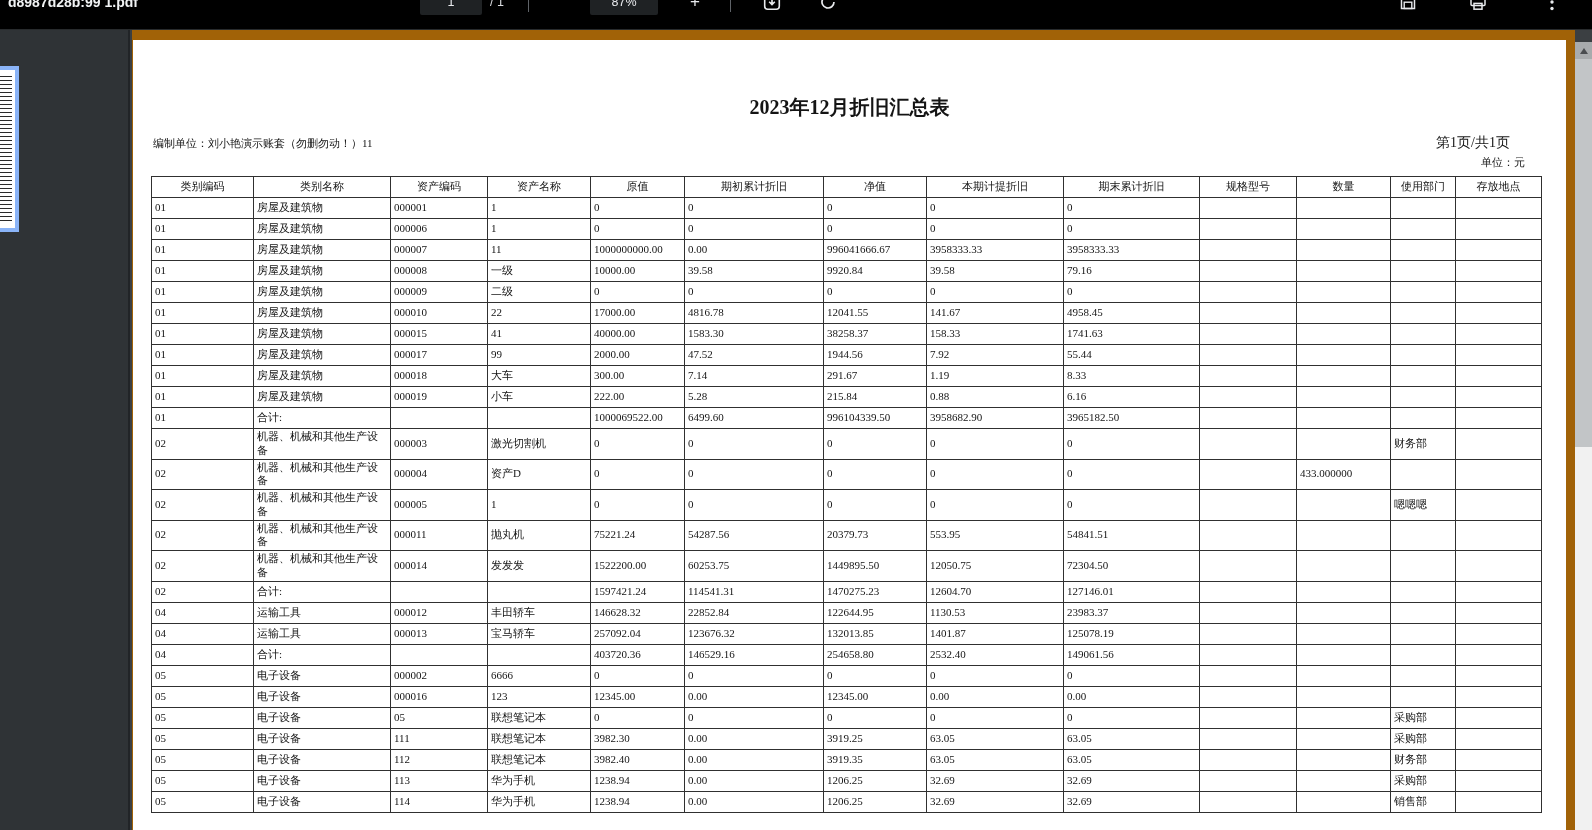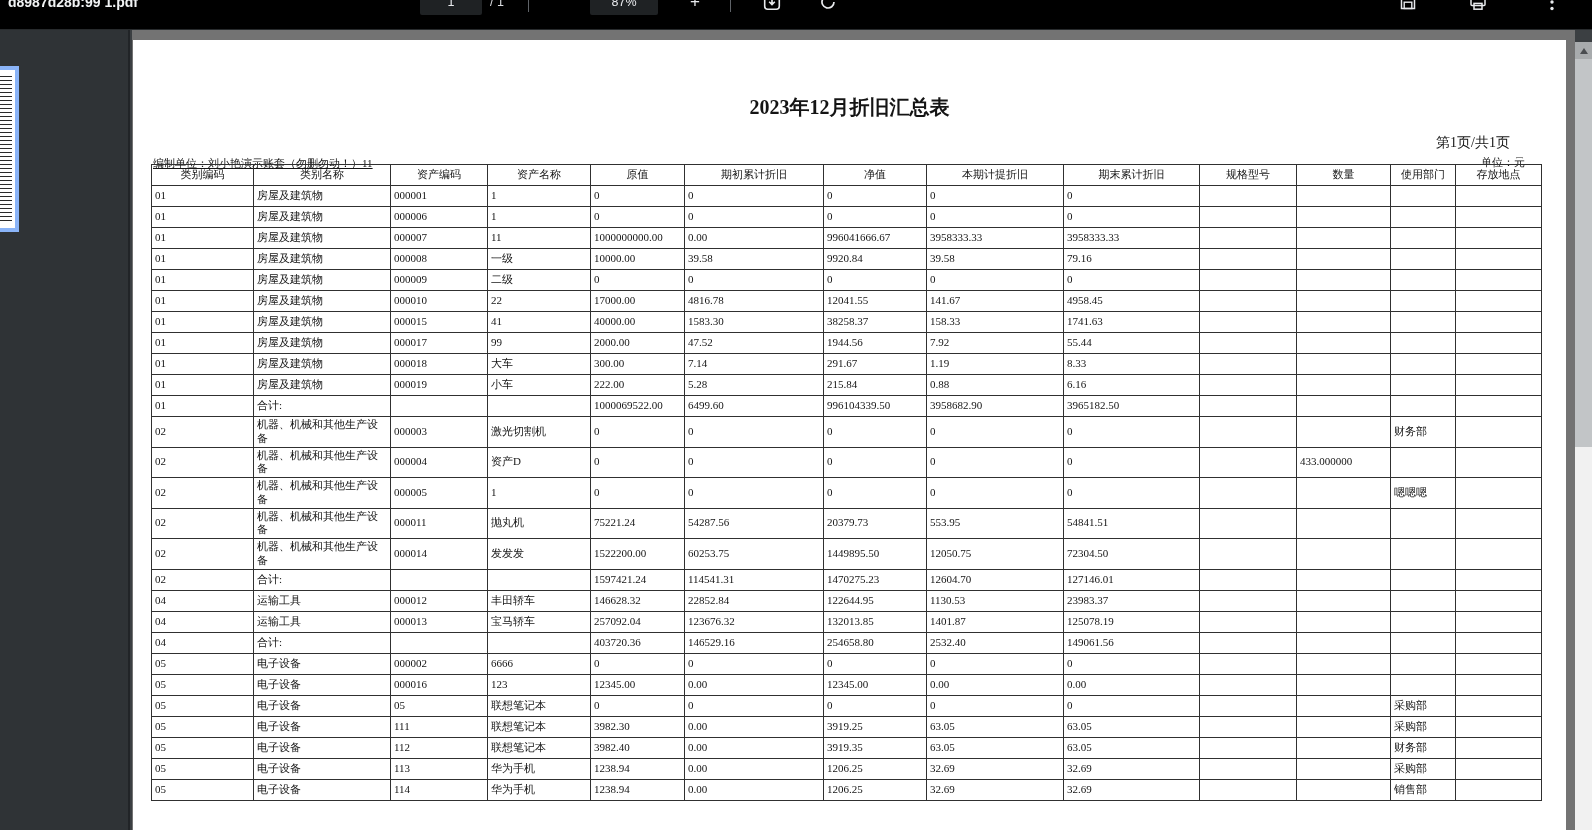--- a/index.html
+++ b/index.html
@@ -38,7 +38,7 @@
 
   
   .viewer { position:absolute; top:30px; left:132px; width:1443px; height:800px;
-            background:#737373; }
+            background:#a16207; }
   .page { position:absolute; top:10px; left:1px; width:1433px; height:1210px;
           background:#ffffff; color:#141414;
           font-family:"Liberation Serif","DejaVu Serif",serif; }

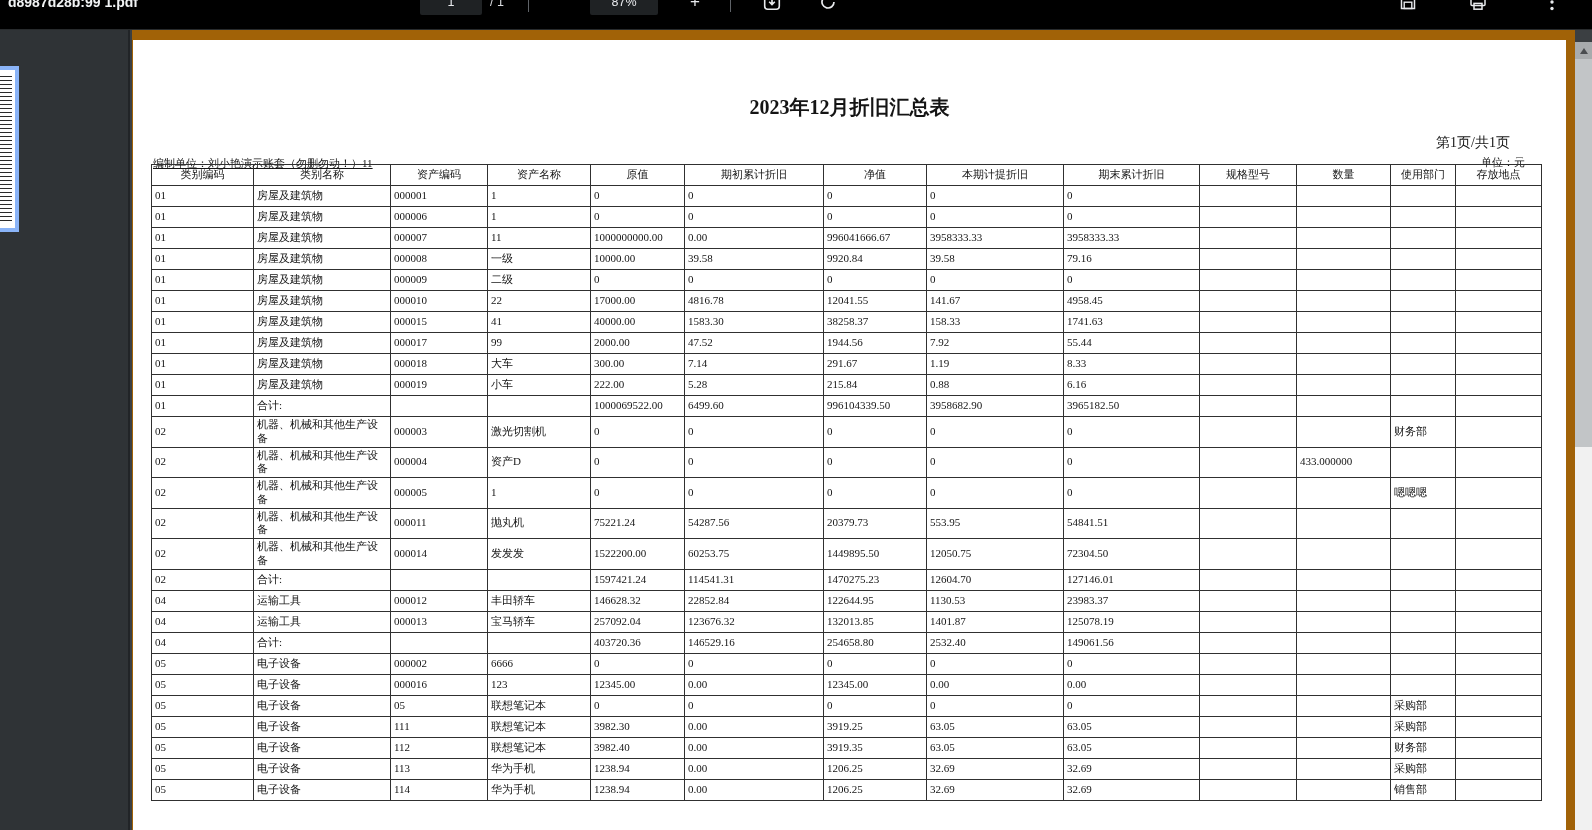--- a/index.html
+++ b/index.html
@@ -46,7 +46,7 @@
   .doc-title { position:absolute; top:54px; left:0; width:100%;
                text-align:center; font-size:20px; font-weight:bold; }
   .page-indicator { position:absolute; top:94px; right:56px; font-size:14px; }
-  .prepared-by { position:absolute; top:116px; left:20px; font-size:11px;text-decoration:underline; }
+  .prepared-by { position:absolute; top:96px; left:20px; font-size:11px; }
   .unit-label { position:absolute; top:115px; right:41px; font-size:11px;text-align:right; }
 
   

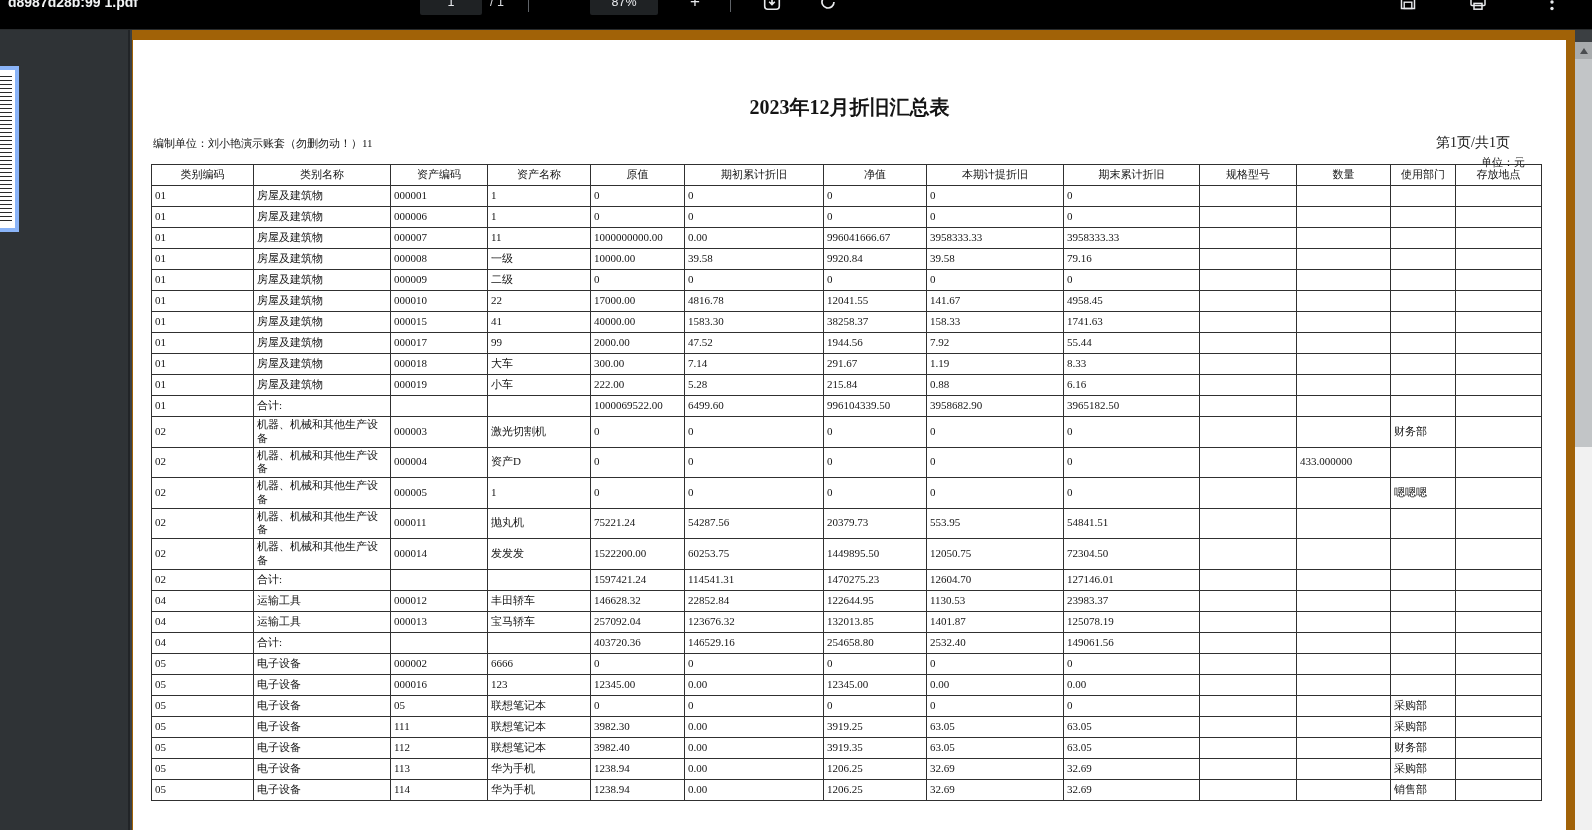--- a/index.html
+++ b/index.html
@@ -50,7 +50,7 @@
   .unit-label { position:absolute; top:115px; right:41px; font-size:11px;text-align:right; }
 
   
-  table.dep { position:absolute; top:124px; left:18px; width:1390px;
+  table.dep { position:absolute; top:136px; left:18px; width:1390px;
               border-collapse:collapse; table-layout:fixed;
               font-size:11px; line-height:1.25;padding-left:34px; }
   table.dep th, table.dep td { border:1px solid #303030; height:21px;

